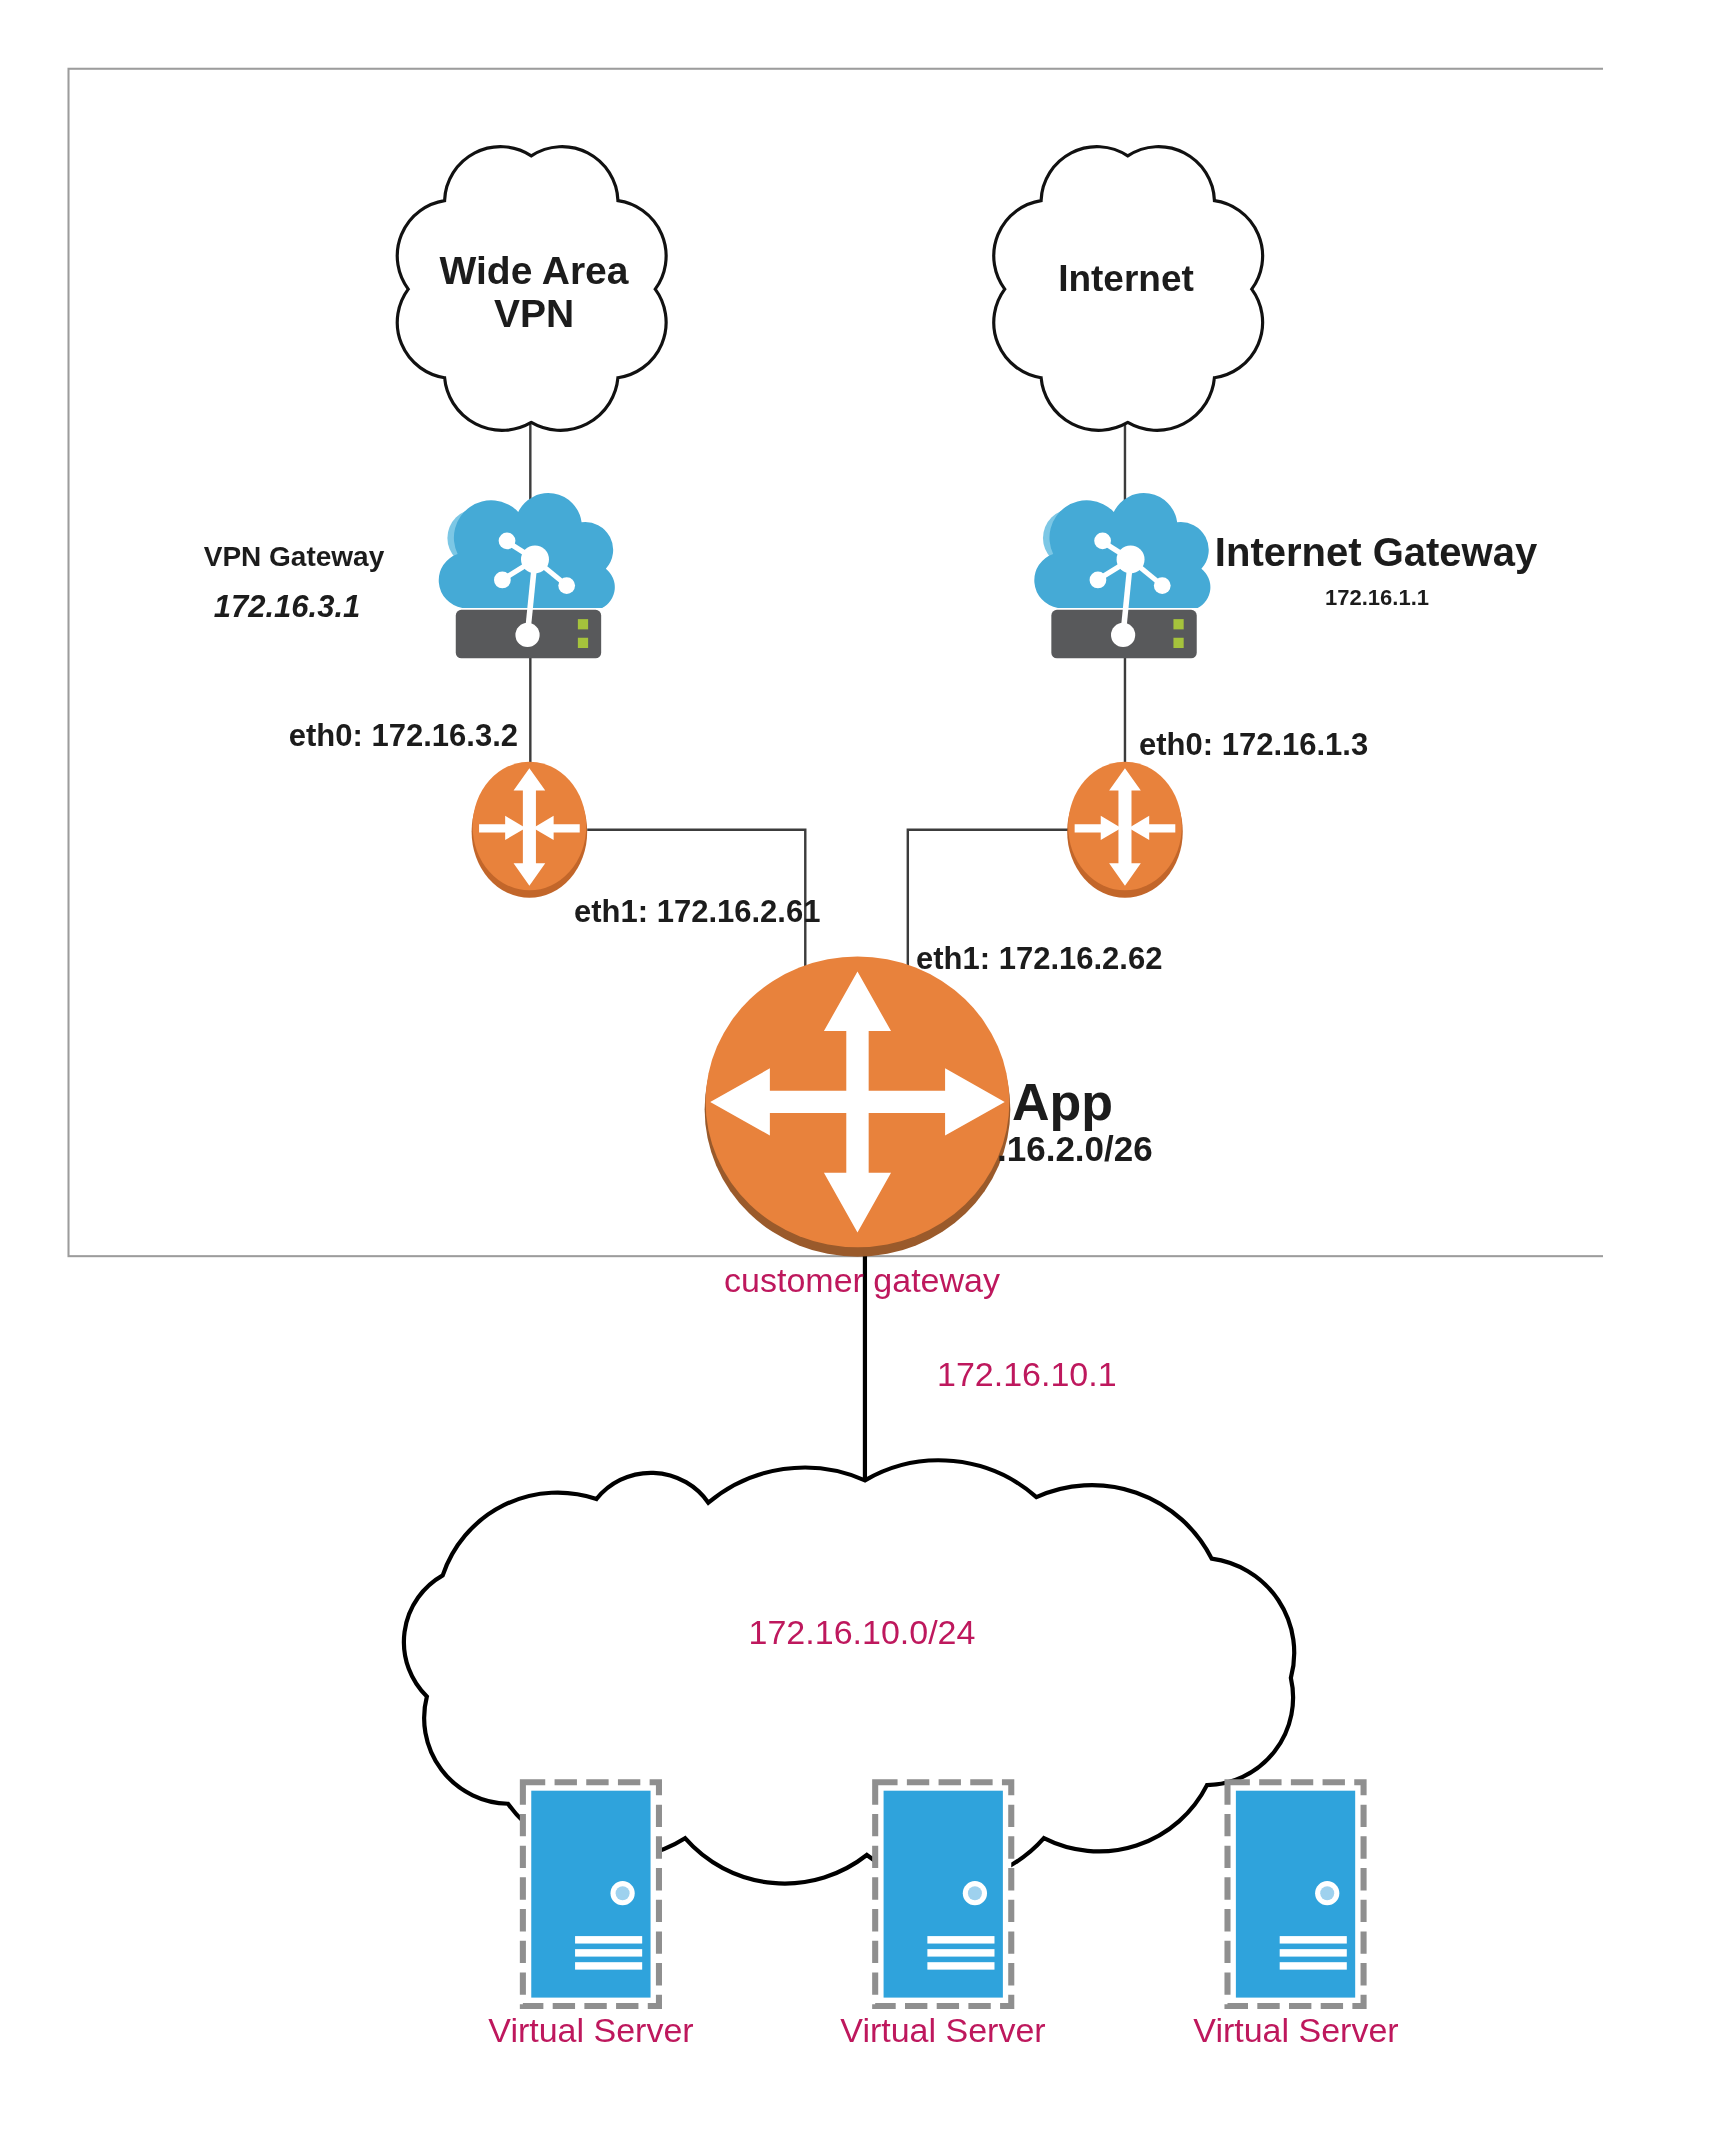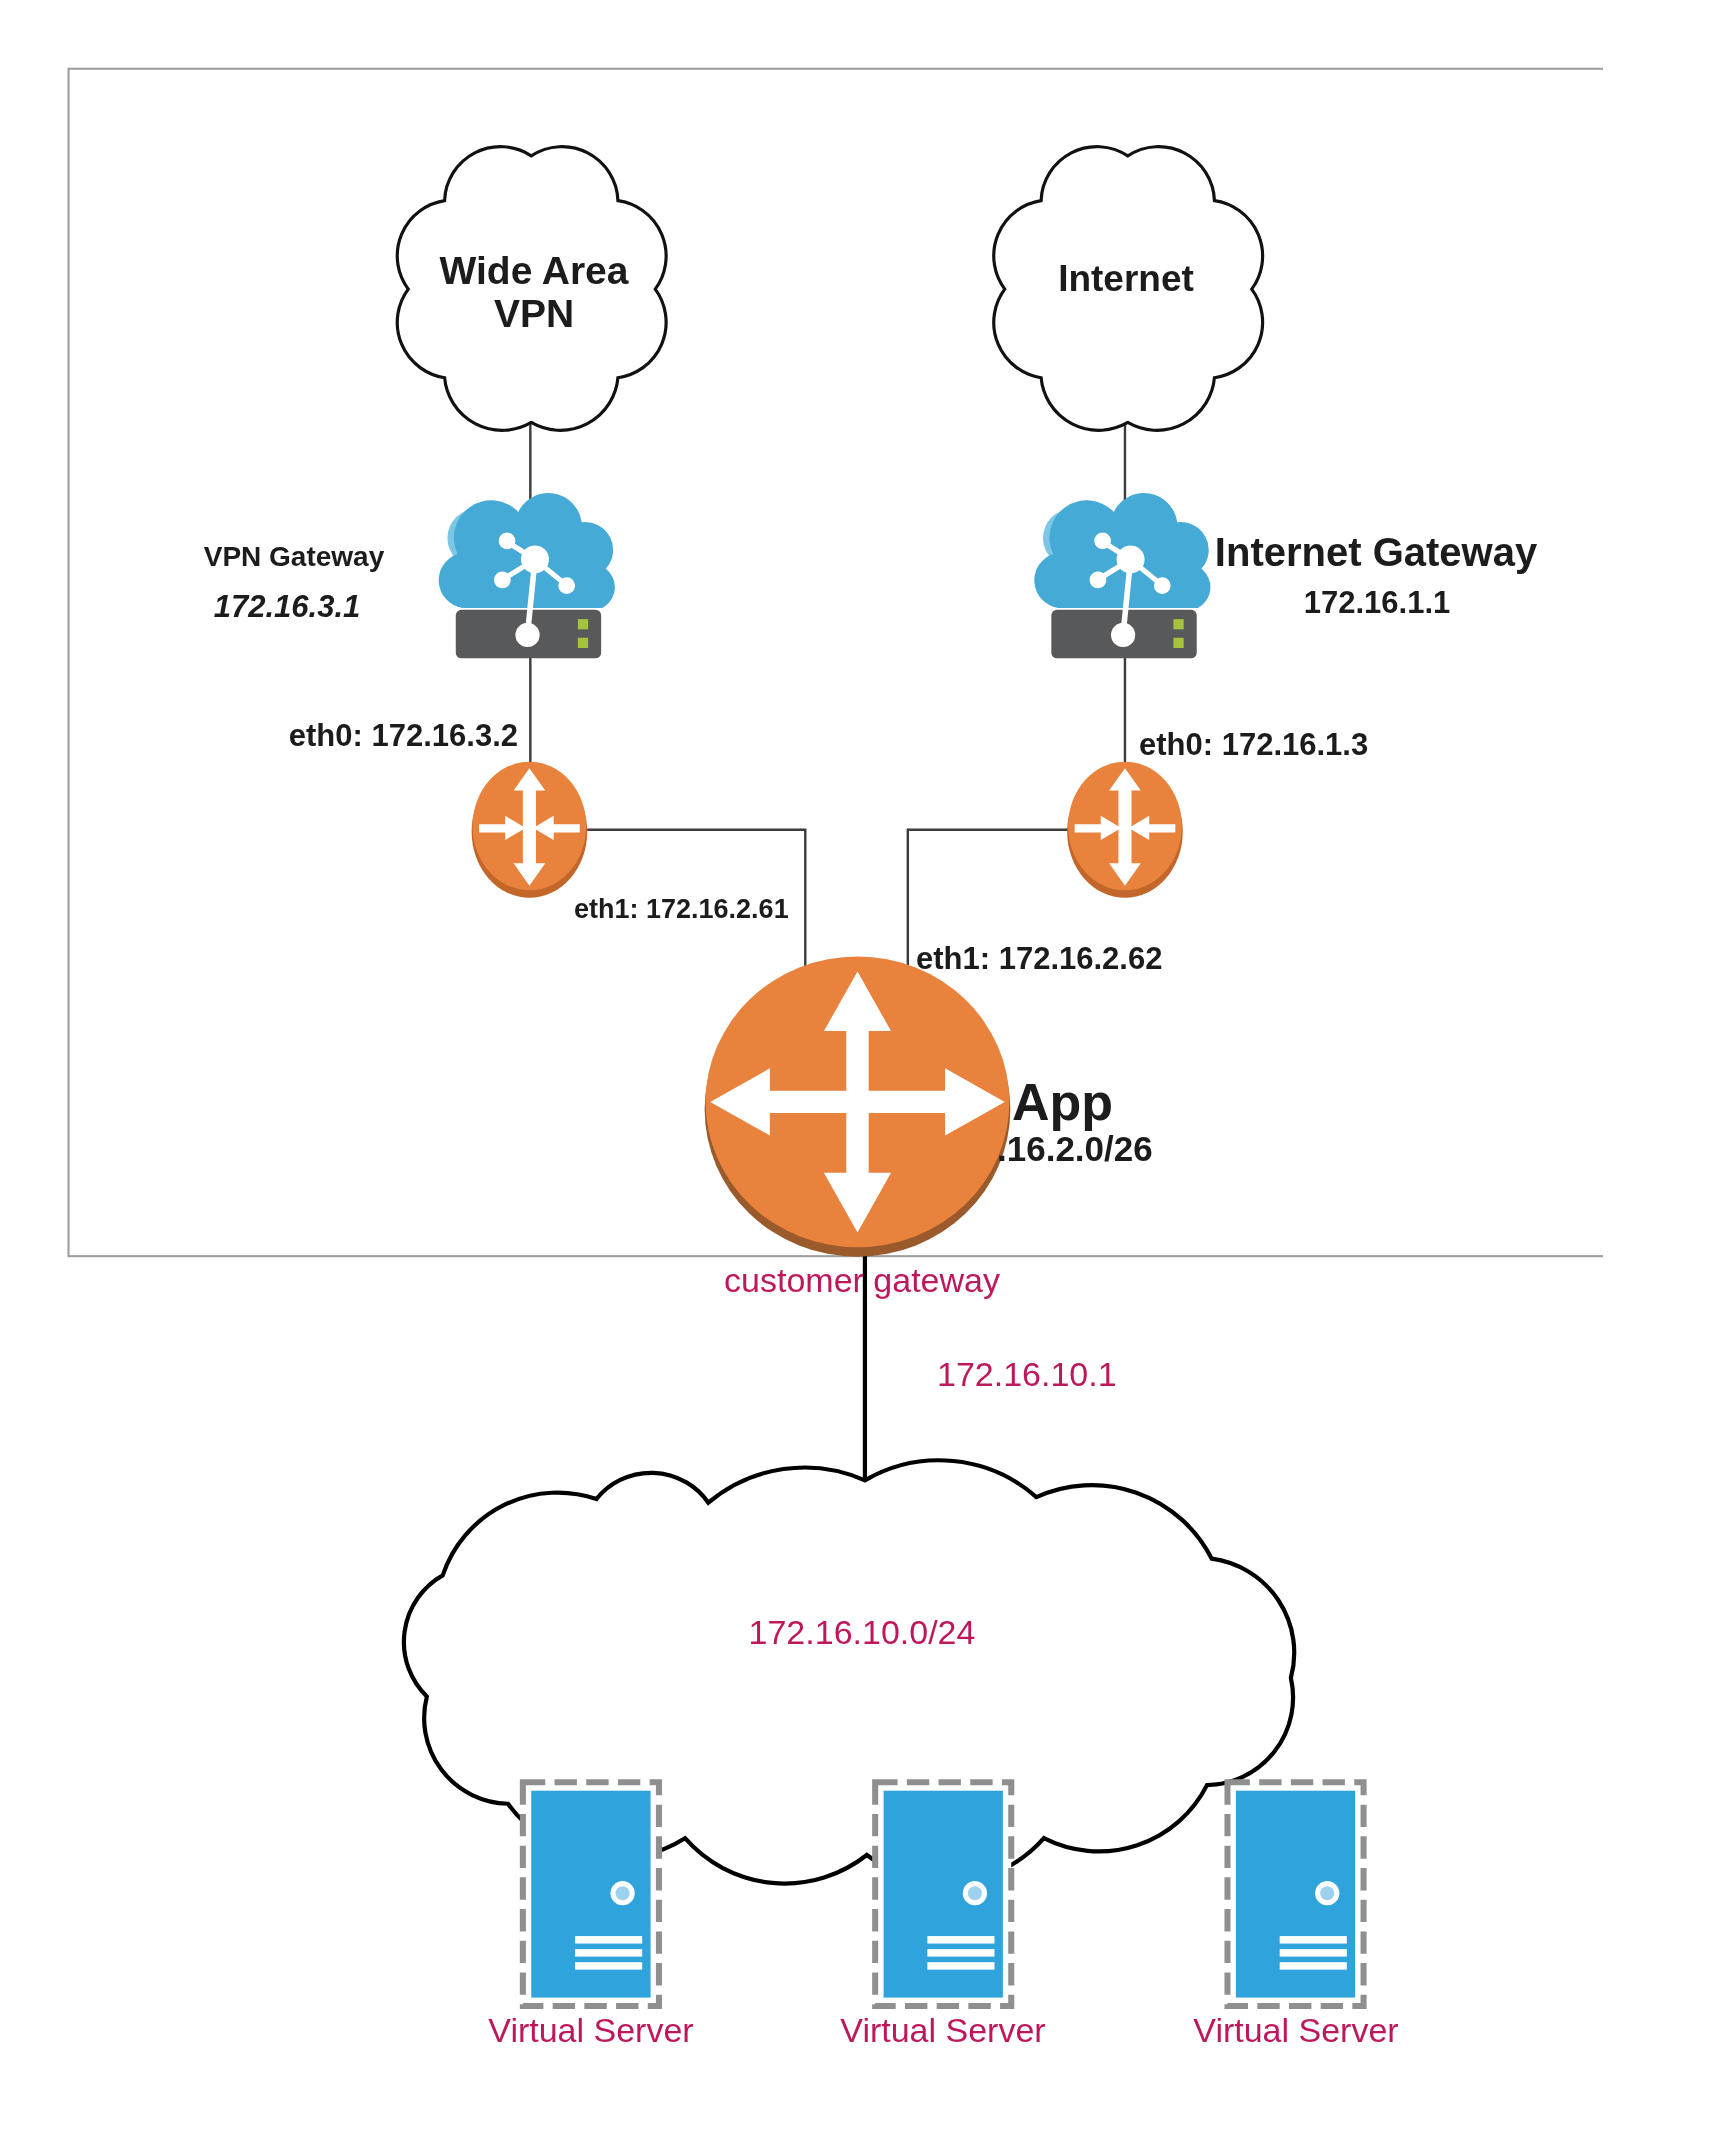--- a/index.html
+++ b/index.html
@@ -130,7 +130,7 @@
   <div class="lbl semibold center" style="left:287px;top:590px;font-size:31px;font-style:italic;">172.16.3.1</div>
 
   <div class="lbl semibold center" style="left:1376px;top:531px;font-size:40px;">Internet Gateway</div>
-  <div class="lbl semibold center" style="left:1377px;top:586px;font-size:31px;">172.16.1.1</div>
+  <div class="lbl semibold center" style="left:1377px;top:586px;font-size:22px;">172.16.1.1</div>
 
   <div class="lbl semibold right" style="left:518px;top:719px;font-size:31px;">eth0: 172.16.3.2</div>
   <div class="lbl semibold" style="left:1139px;top:728px;font-size:31px;">eth0: 172.16.1.3</div>

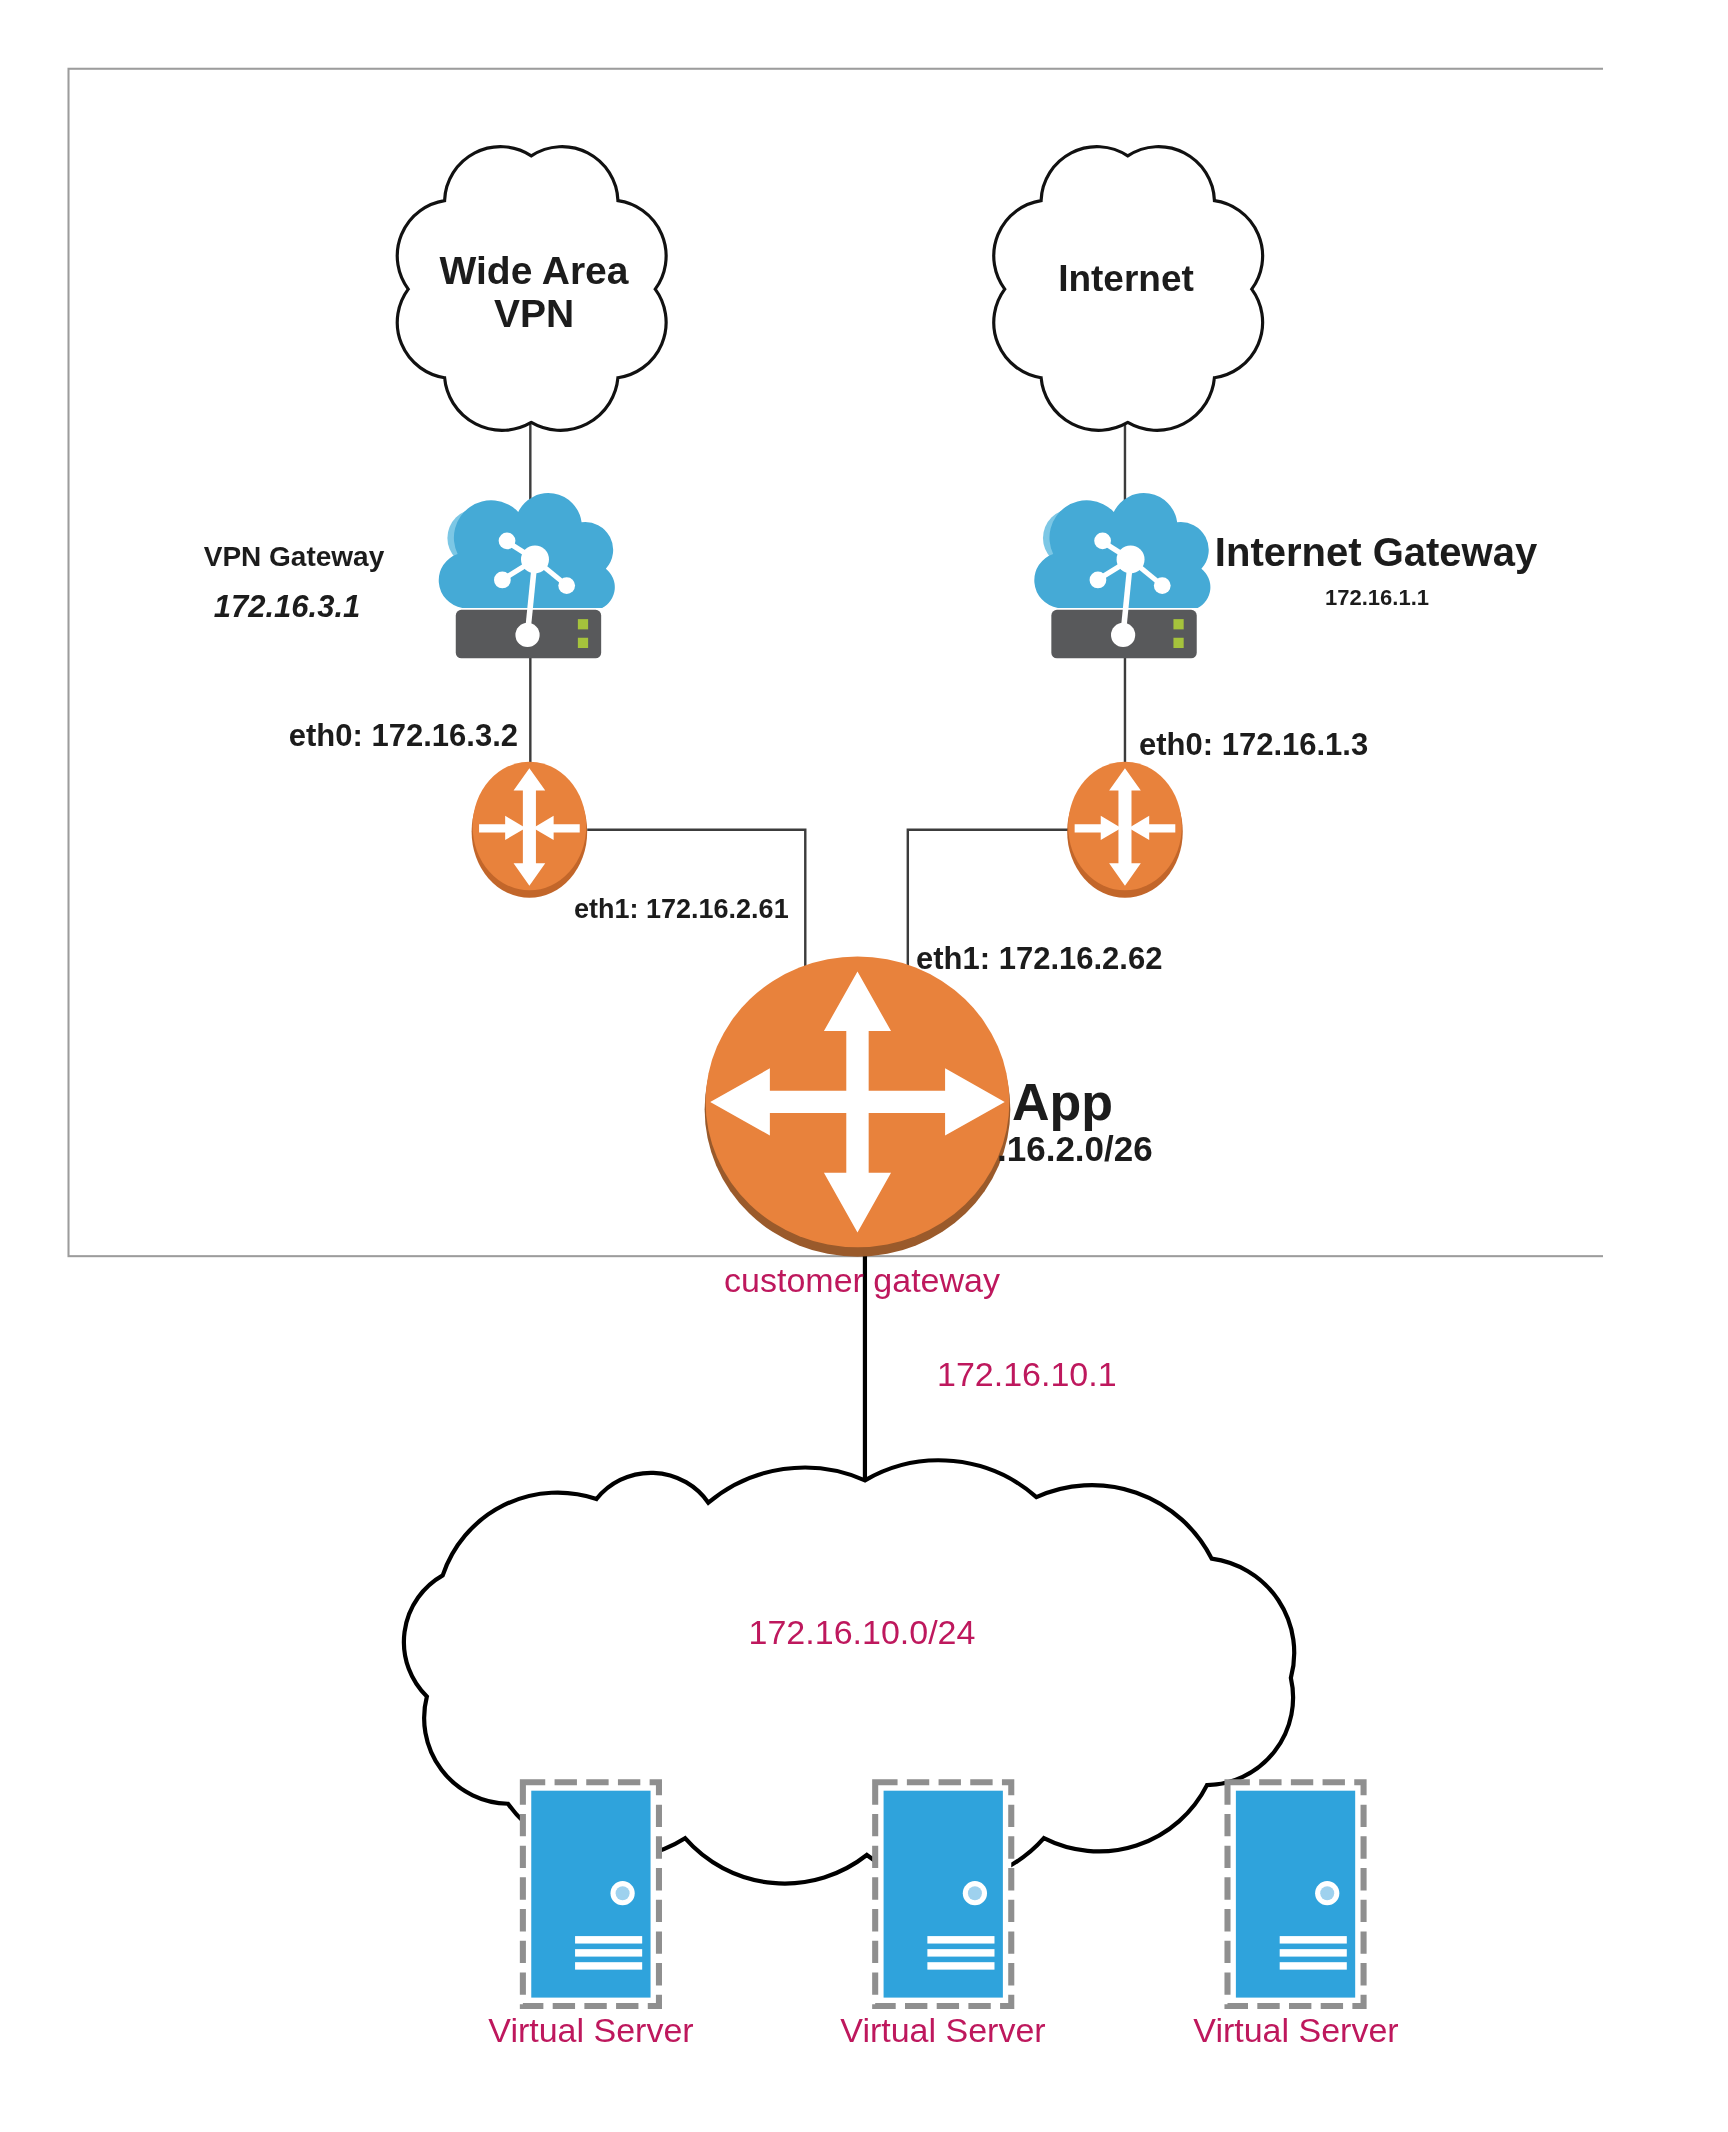--- a/index.html
+++ b/index.html
@@ -135,7 +135,7 @@
   <div class="lbl semibold right" style="left:518px;top:719px;font-size:31px;">eth0: 172.16.3.2</div>
   <div class="lbl semibold" style="left:1139px;top:728px;font-size:31px;">eth0: 172.16.1.3</div>
 
-  <div class="lbl semibold" style="left:574px;top:895px;font-size:27px;">eth1: 172.16.2.61</div>
+  <div class="lbl semibold" style="left:574px;top:895px;font-size:31px;">eth1: 172.16.2.61</div>
   <div class="lbl semibold" style="left:916px;top:942px;font-size:31px;">eth1: 172.16.2.62</div>
 
   <div class="lbl semibold" style="left:1012px;top:1074px;font-size:52px;">App</div>

